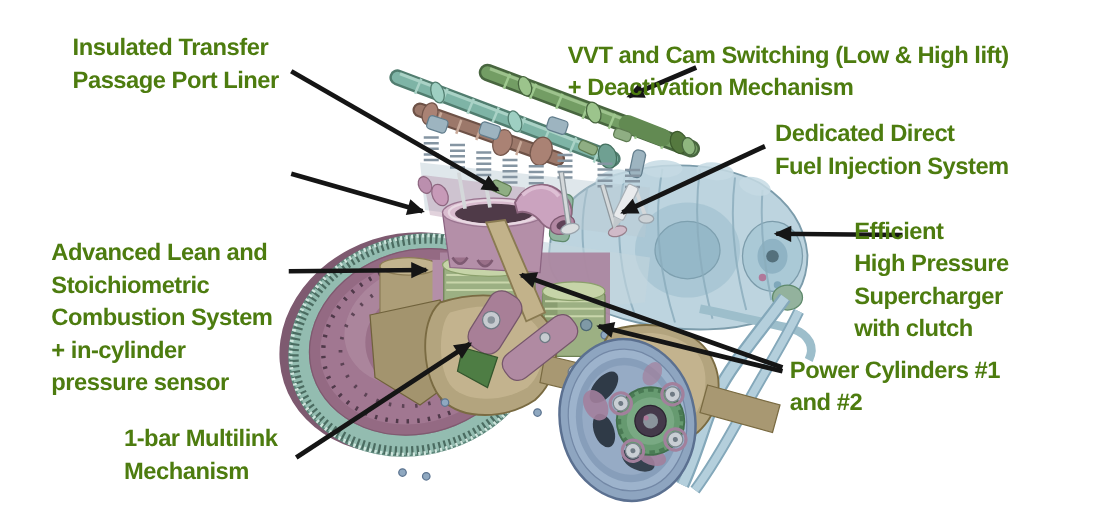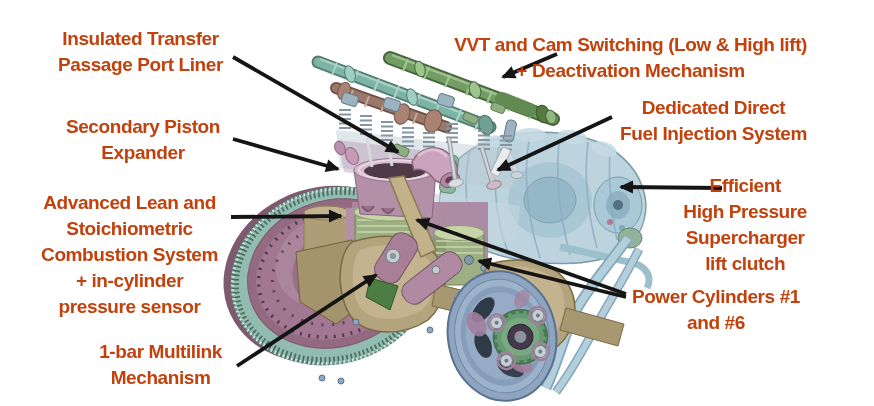--- a/index.html
+++ b/index.html
@@ -7,7 +7,7 @@
          font-family:"Liberation Sans",sans-serif;}
   .stage svg{position:absolute;left:0;top:0;}
   .lbl{position:absolute;font-weight:700;font-size:19px;line-height:26px;letter-spacing:-0.4px;
-       color:#c2410c;white-space:pre-line;text-align:center;}
+       color:#4d7c0f;white-space:pre-line;text-align:left;}
   #lbl-insulated{right:651px;top:26px;}
   #lbl-vvt{right:67px;top:32px;}
   #lbl-secondary{right:654px;top:114px;}

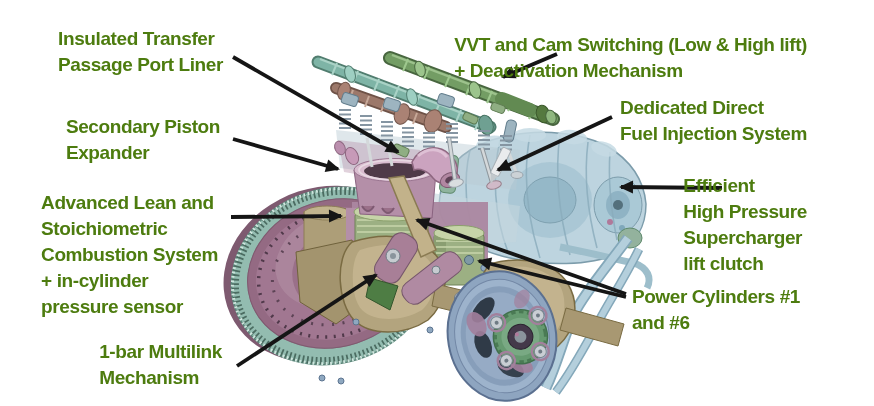--- a/index.html
+++ b/index.html
@@ -275,8 +275,6 @@
 Passage Port Liner</div>
 <div class="lbl" id="lbl-vvt">VVT and Cam Switching (Low &amp; High lift)
 + Deactivation Mechanism</div>
-<div class="lbl" id="lbl-secondary">Secondary Piston
-Expander</div>
 <div class="lbl" id="lbl-combustion">Advanced Lean and
 Stoichiometric
 Combustion System

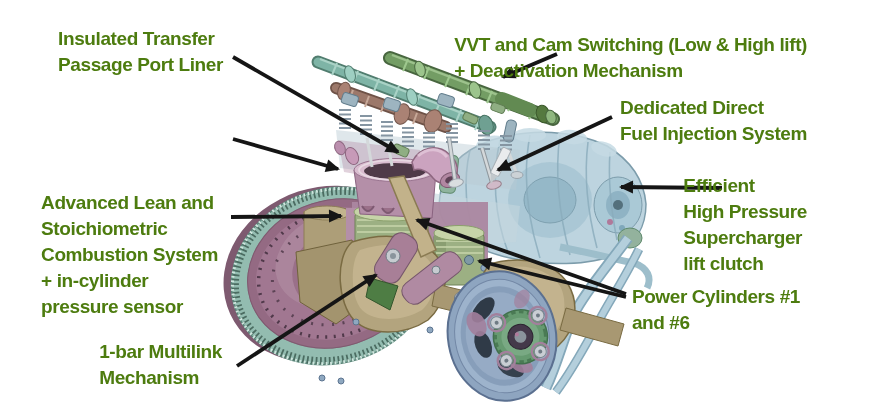--- a/index.html
+++ b/index.html
@@ -285,7 +285,7 @@
 <div class="lbl" id="lbl-supercharger">Efficient
 High Pressure
 Supercharger
-lift clutch</div>
+with clutch</div>
 <div class="lbl" id="lbl-multilink">1-bar Multilink
 Mechanism</div>
 <div class="lbl" id="lbl-power">Power Cylinders #1

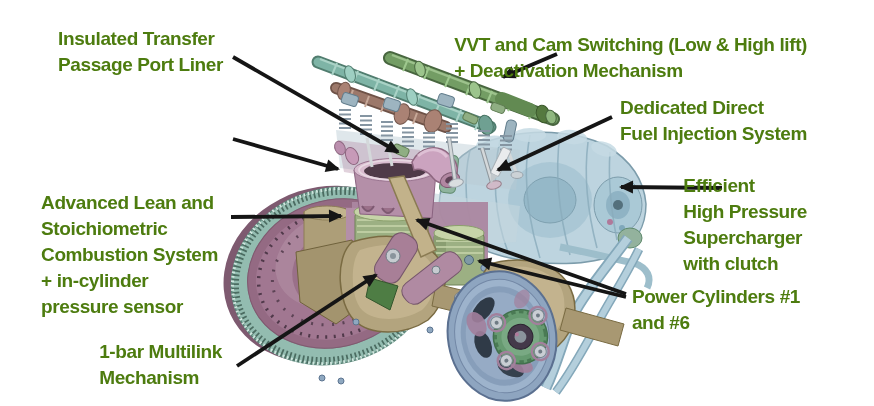--- a/index.html
+++ b/index.html
@@ -289,7 +289,7 @@
 <div class="lbl" id="lbl-multilink">1-bar Multilink
 Mechanism</div>
 <div class="lbl" id="lbl-power">Power Cylinders #1
-and #6</div>
+and #2</div>
 
 </div>
 

